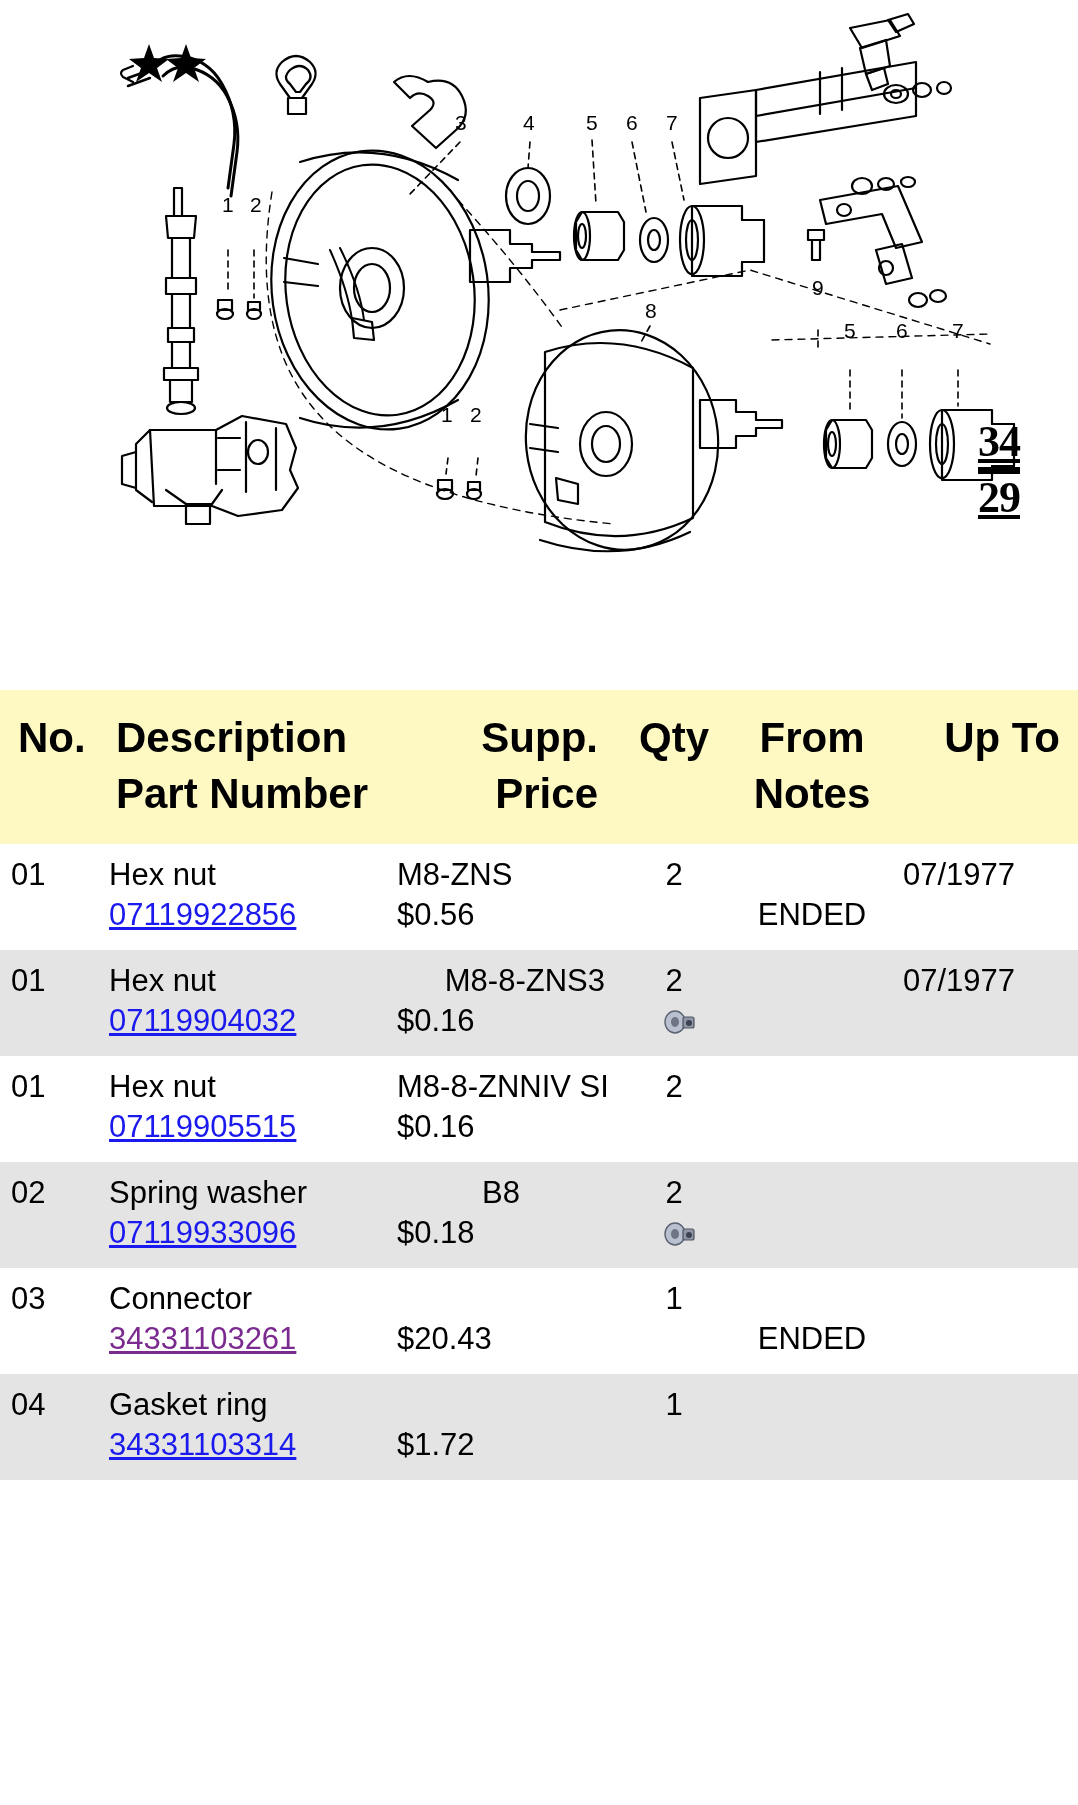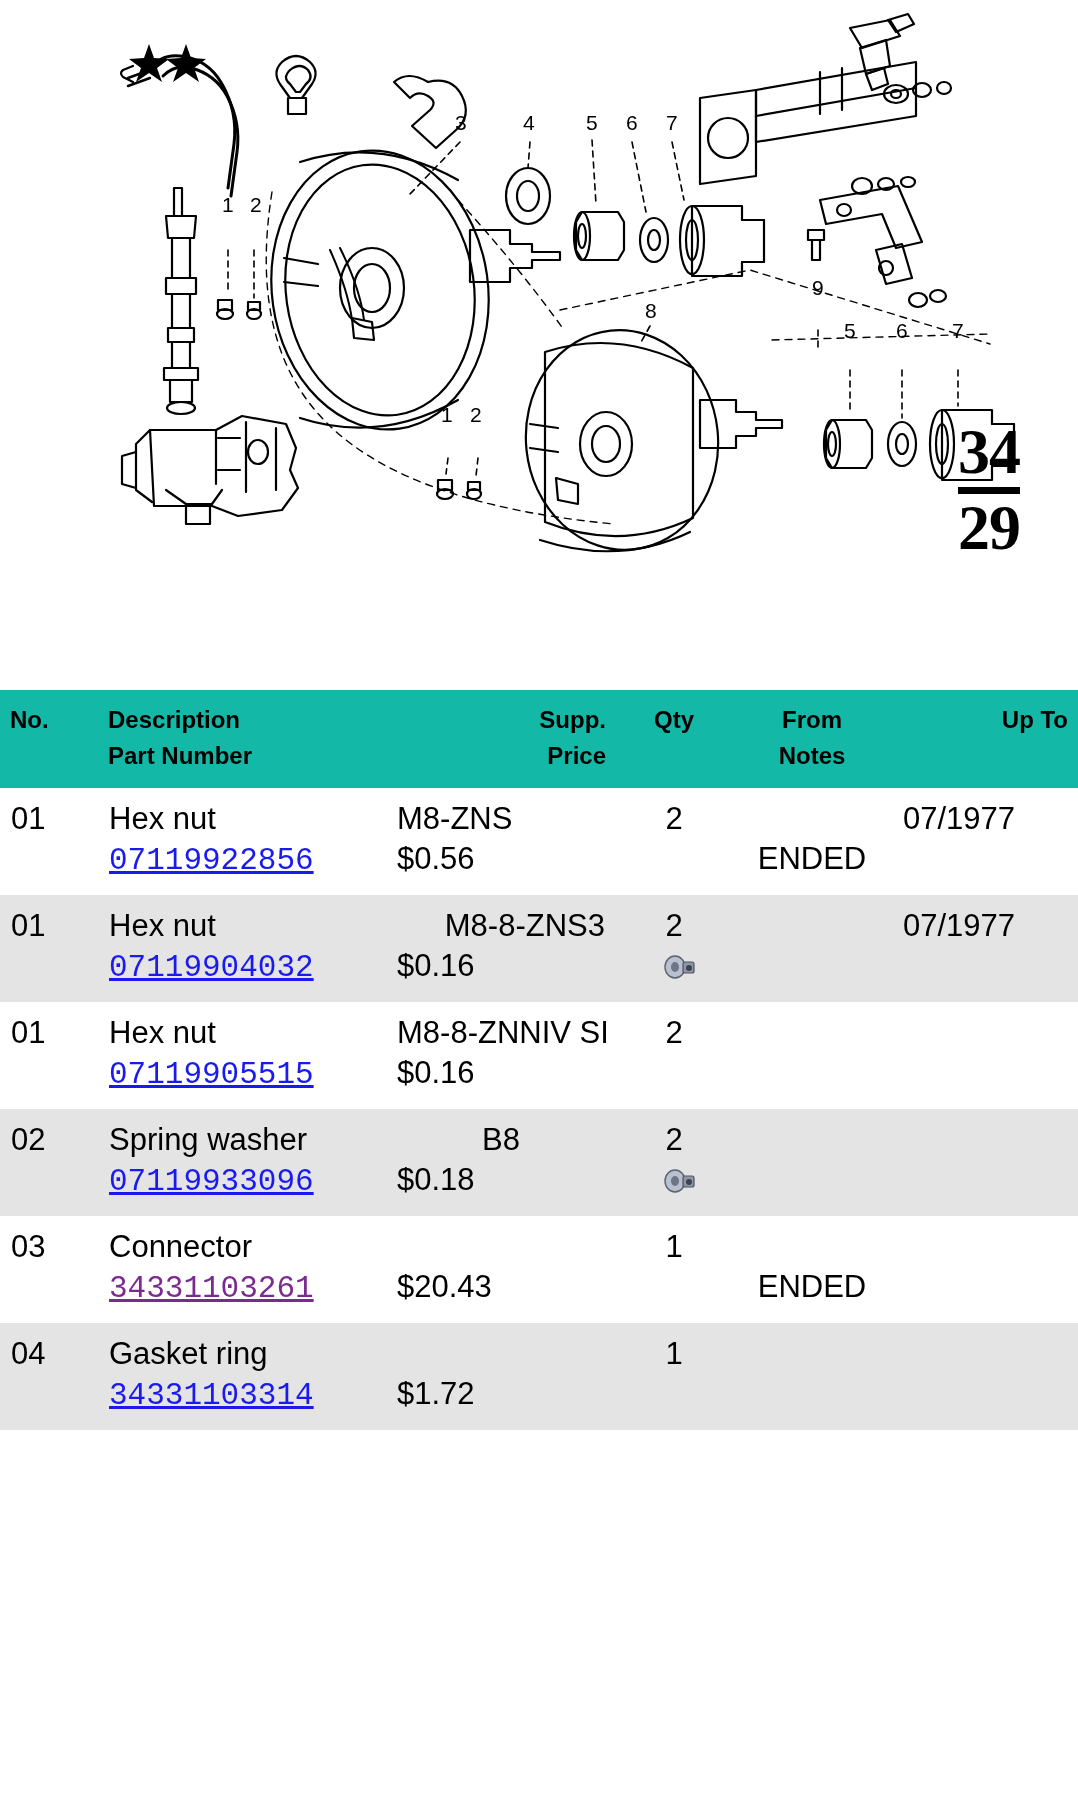--- a/index.html
+++ b/index.html
@@ -42,9 +42,10 @@
     line-height: 1;
   }
   .diagram-code .num {
-    font-size: 64px;
+    font-size: 44px;
     letter-spacing: -1px;
     display: block;
+    text-decoration: underline;
   }
   .diagram-code .rule {
     display: block;

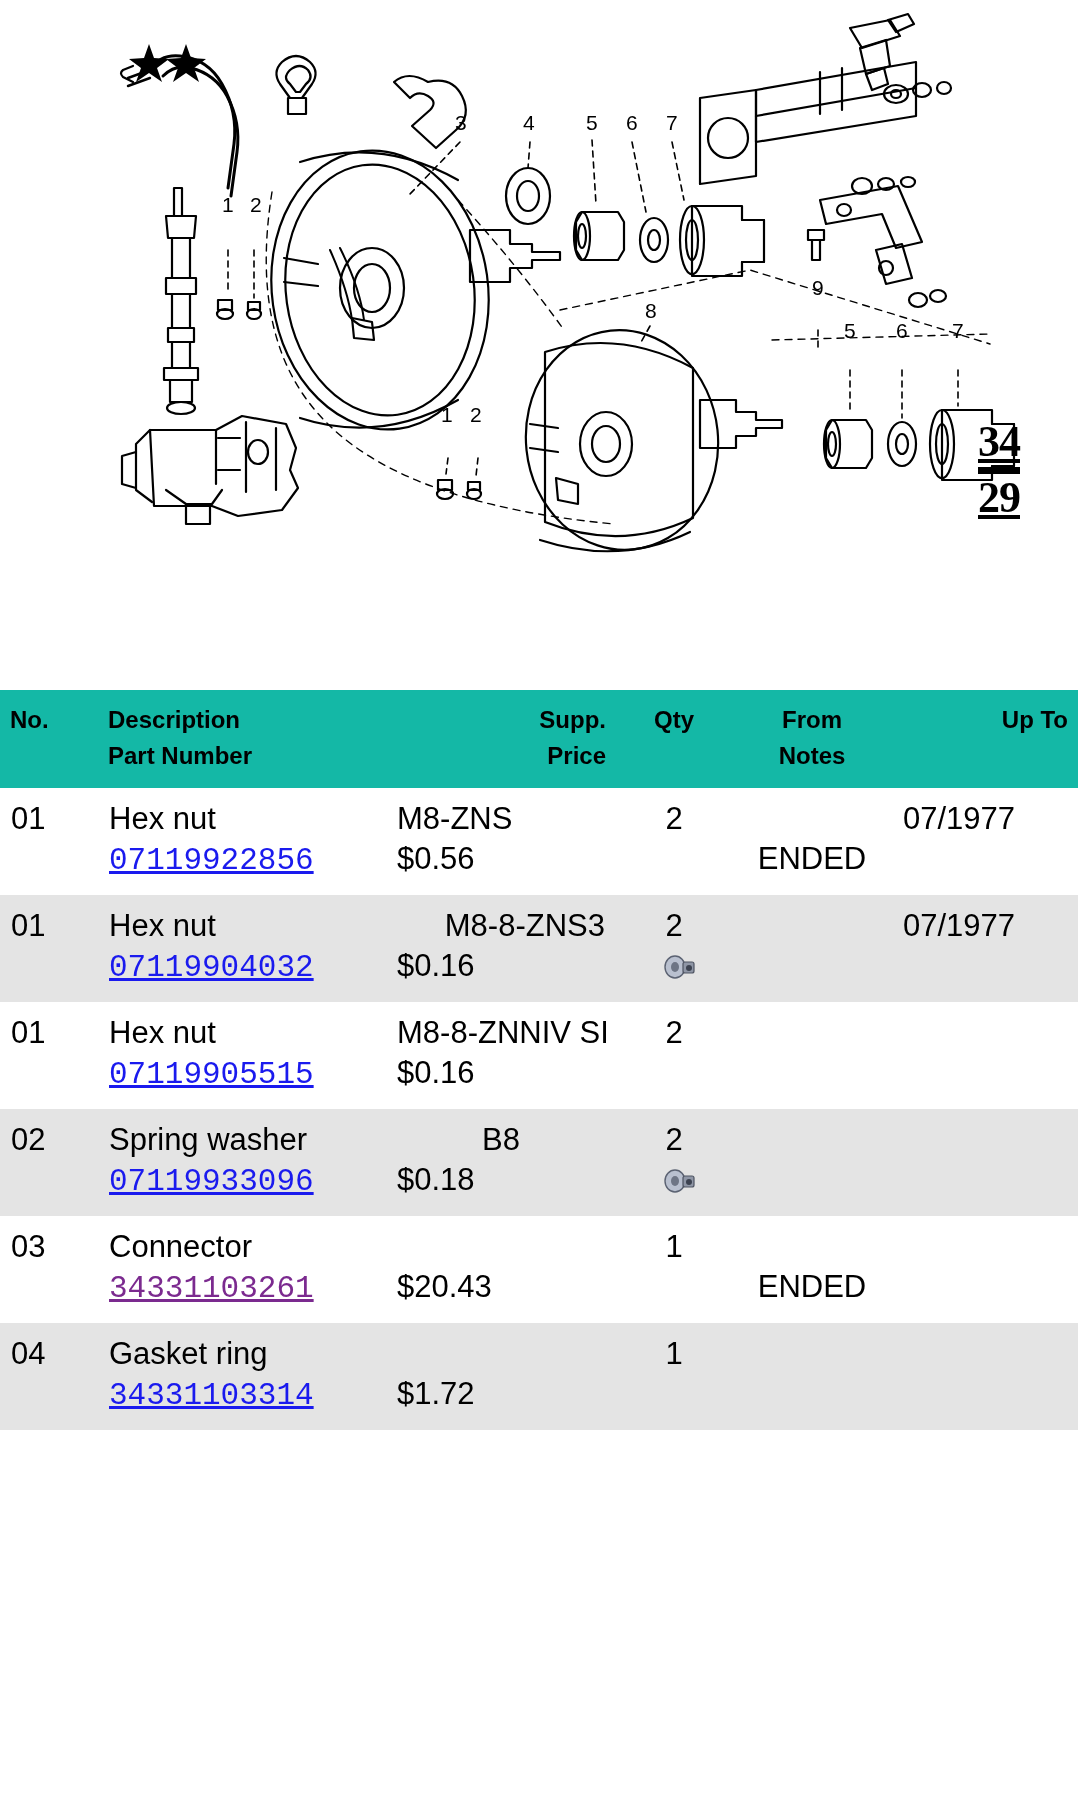--- a/index.html
+++ b/index.html
@@ -69,10 +69,10 @@
   .parts-table col.c-upto    { width: 186px; }
 
   .parts-table thead th {
-    background: #14b8a6;
+    background: #fef9c3;
     font-weight: bold;
-    font-size: 24px;
-    padding: 0;
+    font-size: 42px;
+    padding: 8px;
     vertical-align: top;
     border: none;
   }

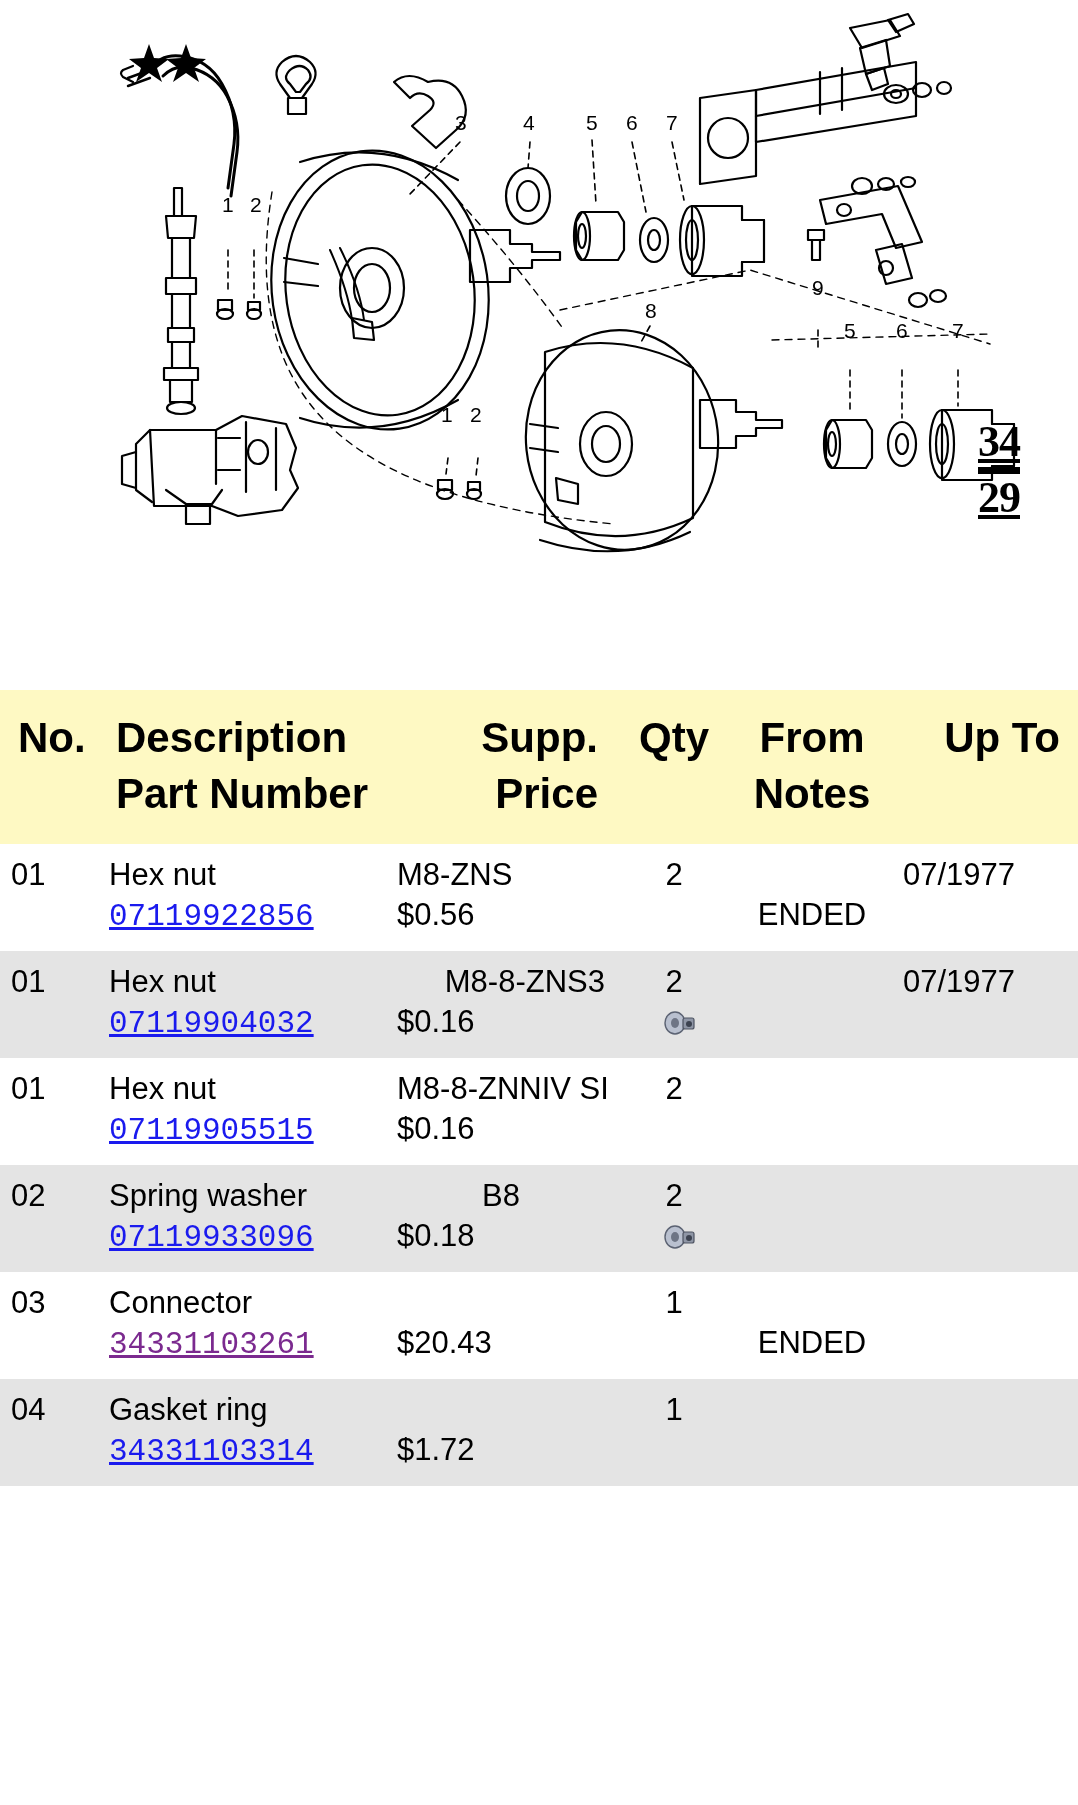--- a/index.html
+++ b/index.html
@@ -114,7 +114,6 @@
     color: #1a1aee;
     text-decoration: underline;
     cursor: pointer;
-    font-family: Liberation Mono, monospace;
   }
   .pn-link.visited {
     color: #7b2a8f;

